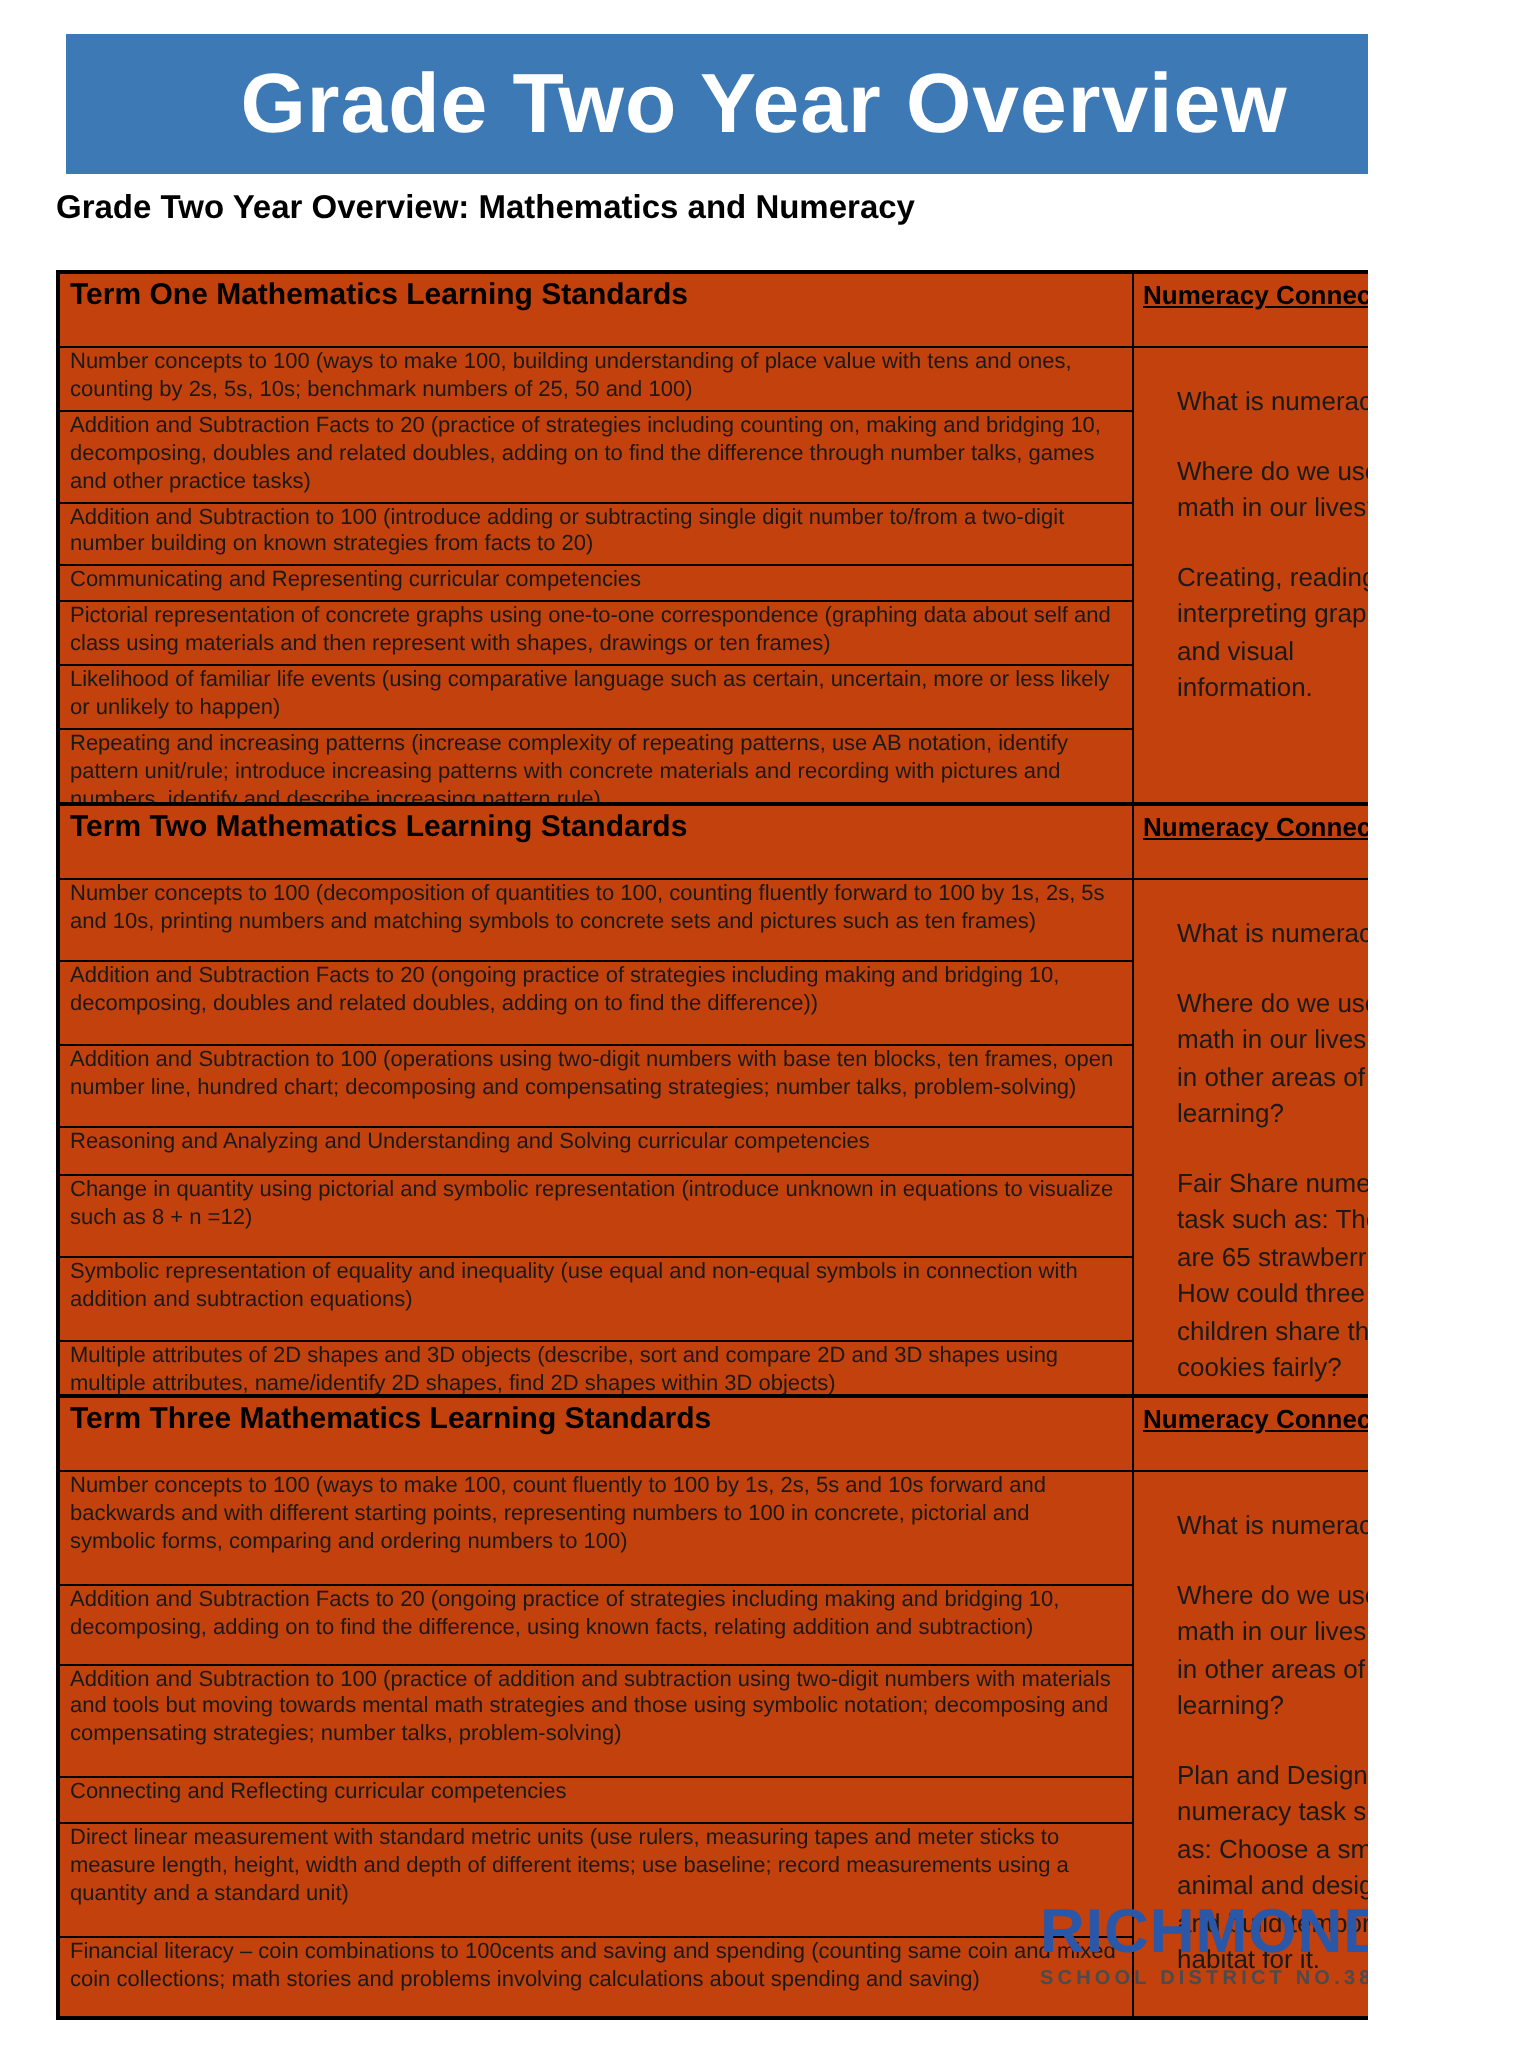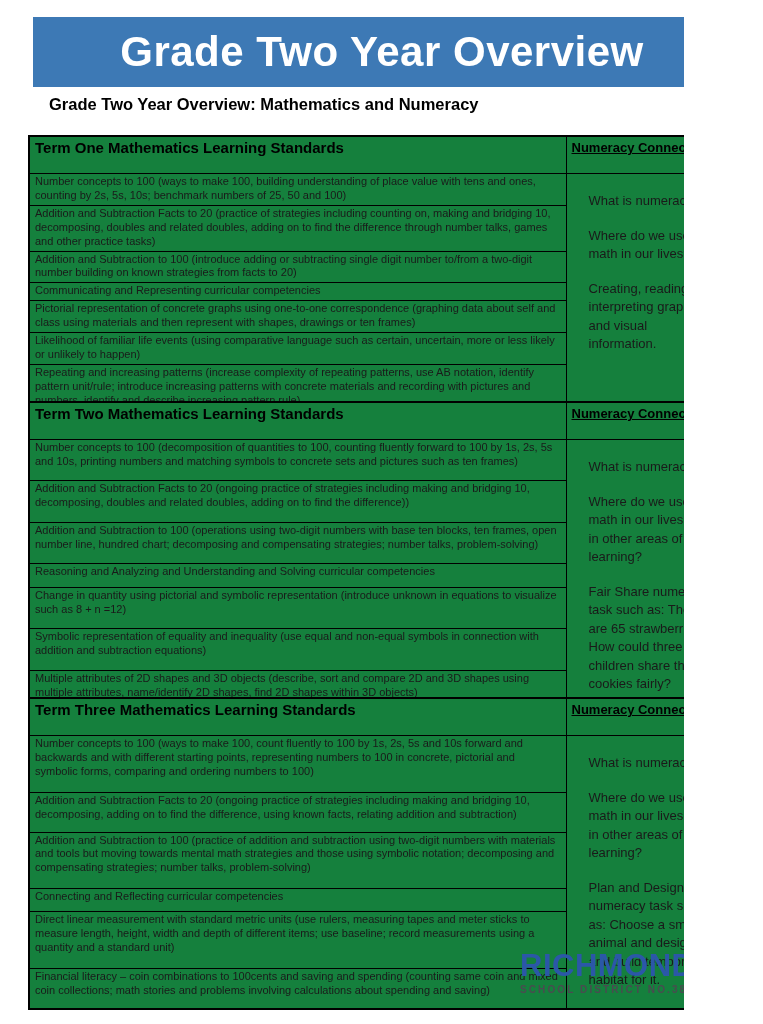--- a/index.html
+++ b/index.html
@@ -37,7 +37,6 @@
     font-size: 16.5px;
     font-weight: bold;
     color: #000000;
-    margin-left: 21px;
   }
 
   

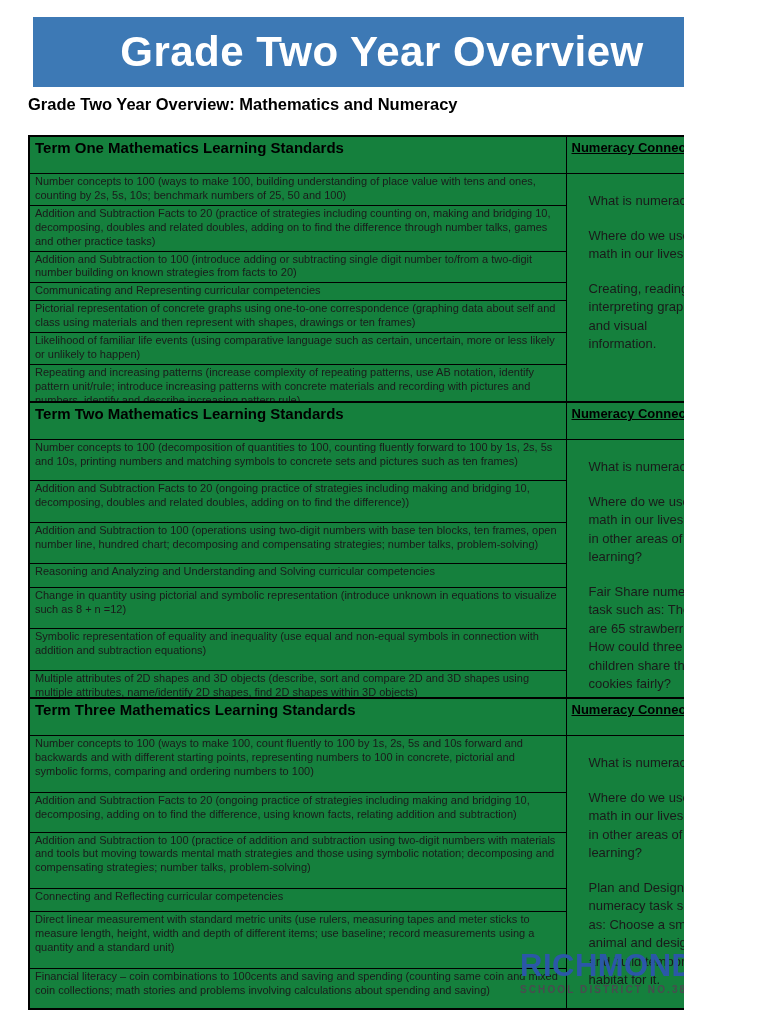--- a/index.html
+++ b/index.html
@@ -47,7 +47,7 @@
     border-collapse: collapse;
     table-layout: fixed;
     border: 2px solid #000000;
-    background: #15803d;
+    background: #c2410c;
   }
   .t1 { top: 135px; }
   .t2 { top: 401px; }

